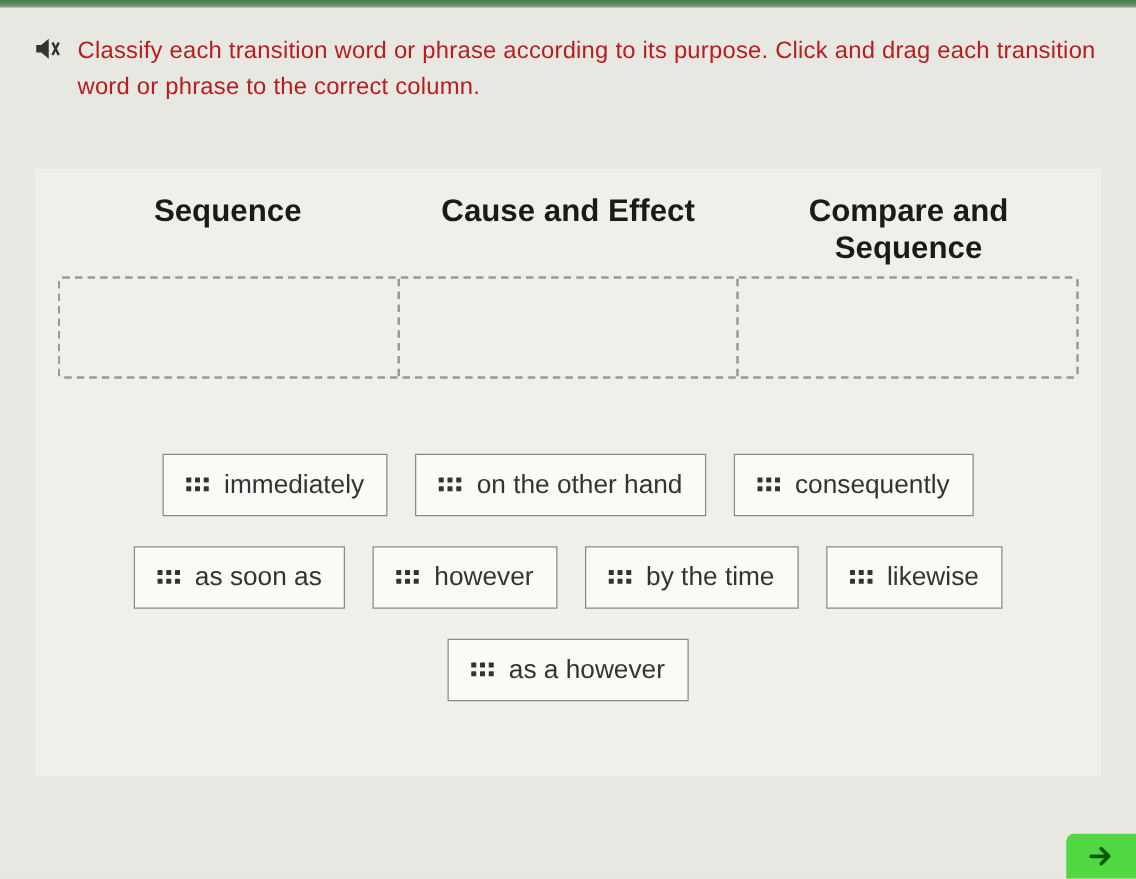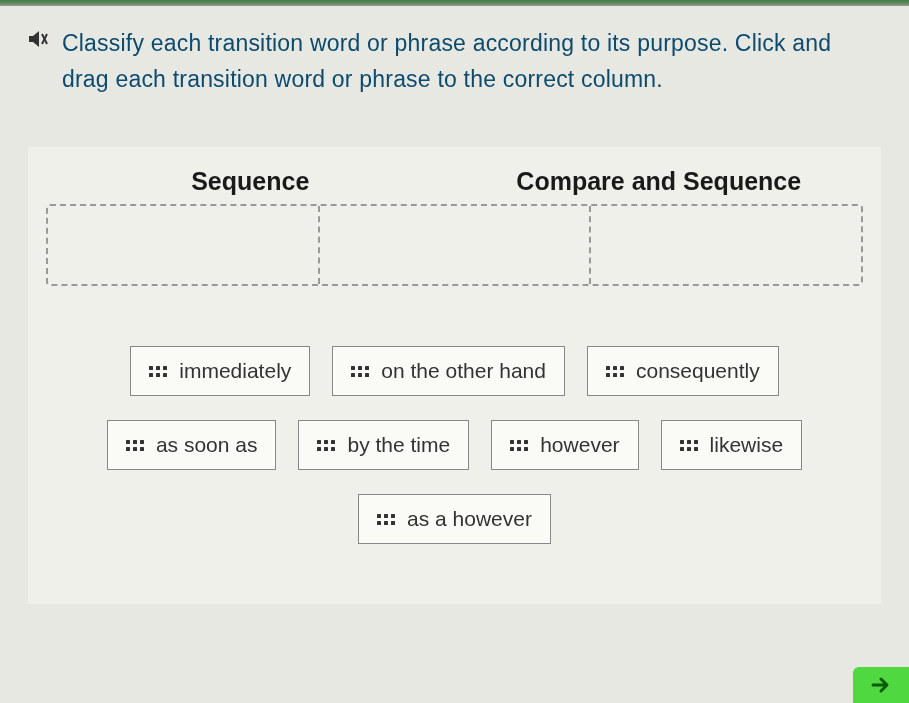--- a/index.html
+++ b/index.html
@@ -33,8 +33,8 @@
     }
     .speaker-icon svg { display: block; }
     .instructions-text {
-      font-size: 23px;
-      color: #0c4a6e;
+      font-size: 19px;
+      color: #b91c1c;
       line-height: 1.55;
       letter-spacing: 0.2px;
     }

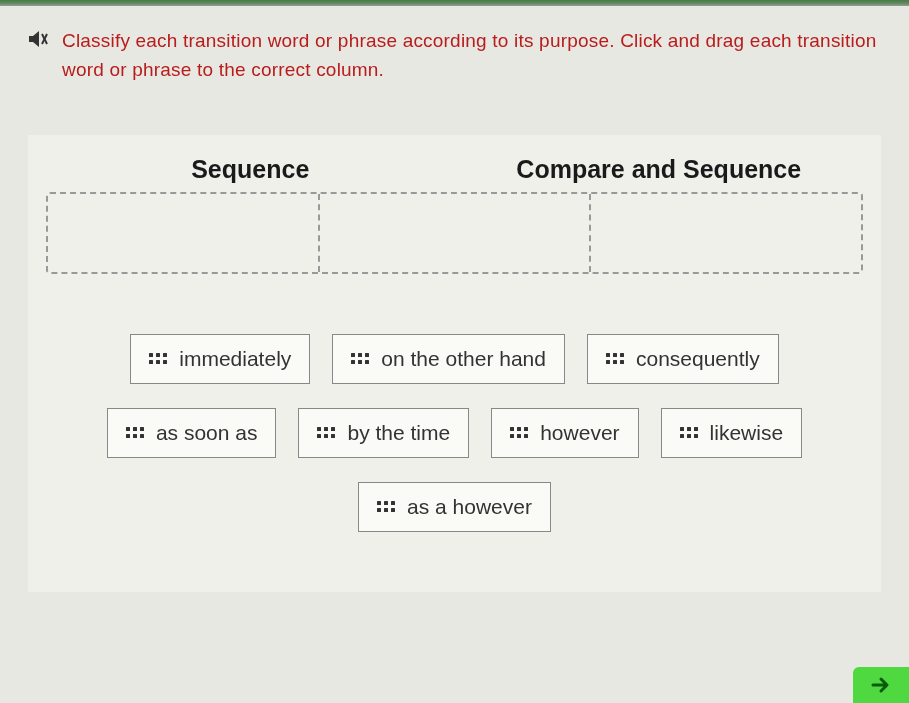--- a/index.html
+++ b/index.html
@@ -142,6 +142,7 @@
 
     <div class="headers">
       <div class="header-col">Sequence</div>
+      <div class="header-col">Cause and Effect</div>
       <div class="header-col">Compare and Sequence</div>
     </div>
 

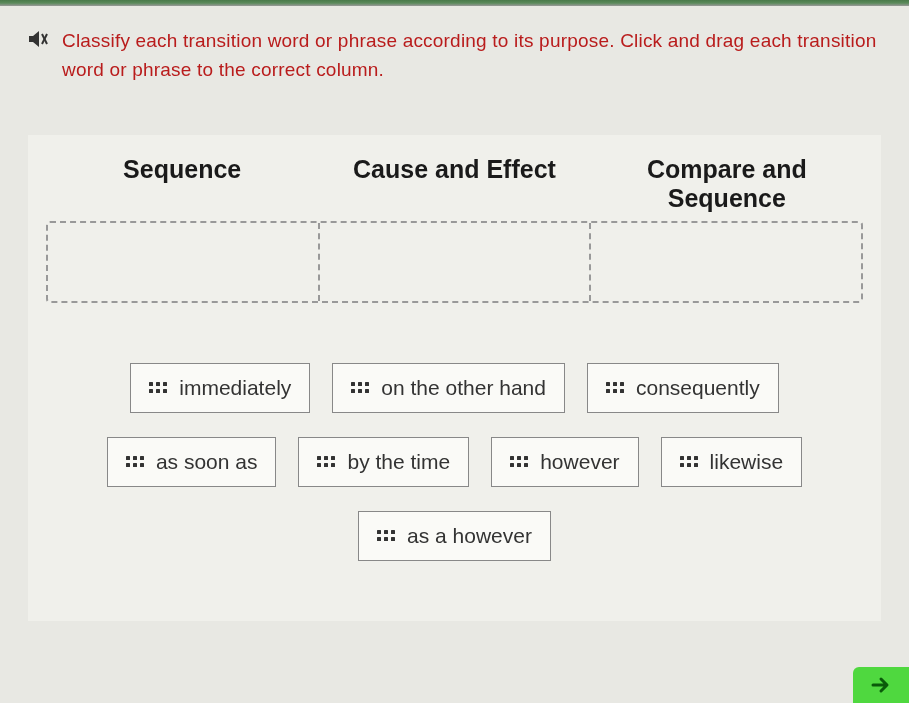--- a/index.html
+++ b/index.html
@@ -231,22 +231,22 @@
                 <span class="grip-dot"></span>
               </span>
           </span>
+          <span>however</span>
+        </div>
+        <div class="token">
+          <span class="grip">
+            <span class="grip-row">
+                <span class="grip-dot"></span>
+                <span class="grip-dot"></span>
+                <span class="grip-dot"></span>
+              </span>
+            <span class="grip-row">
+                <span class="grip-dot"></span>
+                <span class="grip-dot"></span>
+                <span class="grip-dot"></span>
+              </span>
+          </span>
           <span>by the time</span>
-        </div>
-        <div class="token">
-          <span class="grip">
-            <span class="grip-row">
-                <span class="grip-dot"></span>
-                <span class="grip-dot"></span>
-                <span class="grip-dot"></span>
-              </span>
-            <span class="grip-row">
-                <span class="grip-dot"></span>
-                <span class="grip-dot"></span>
-                <span class="grip-dot"></span>
-              </span>
-          </span>
-          <span>however</span>
         </div>
         <div class="token">
           <span class="grip">

